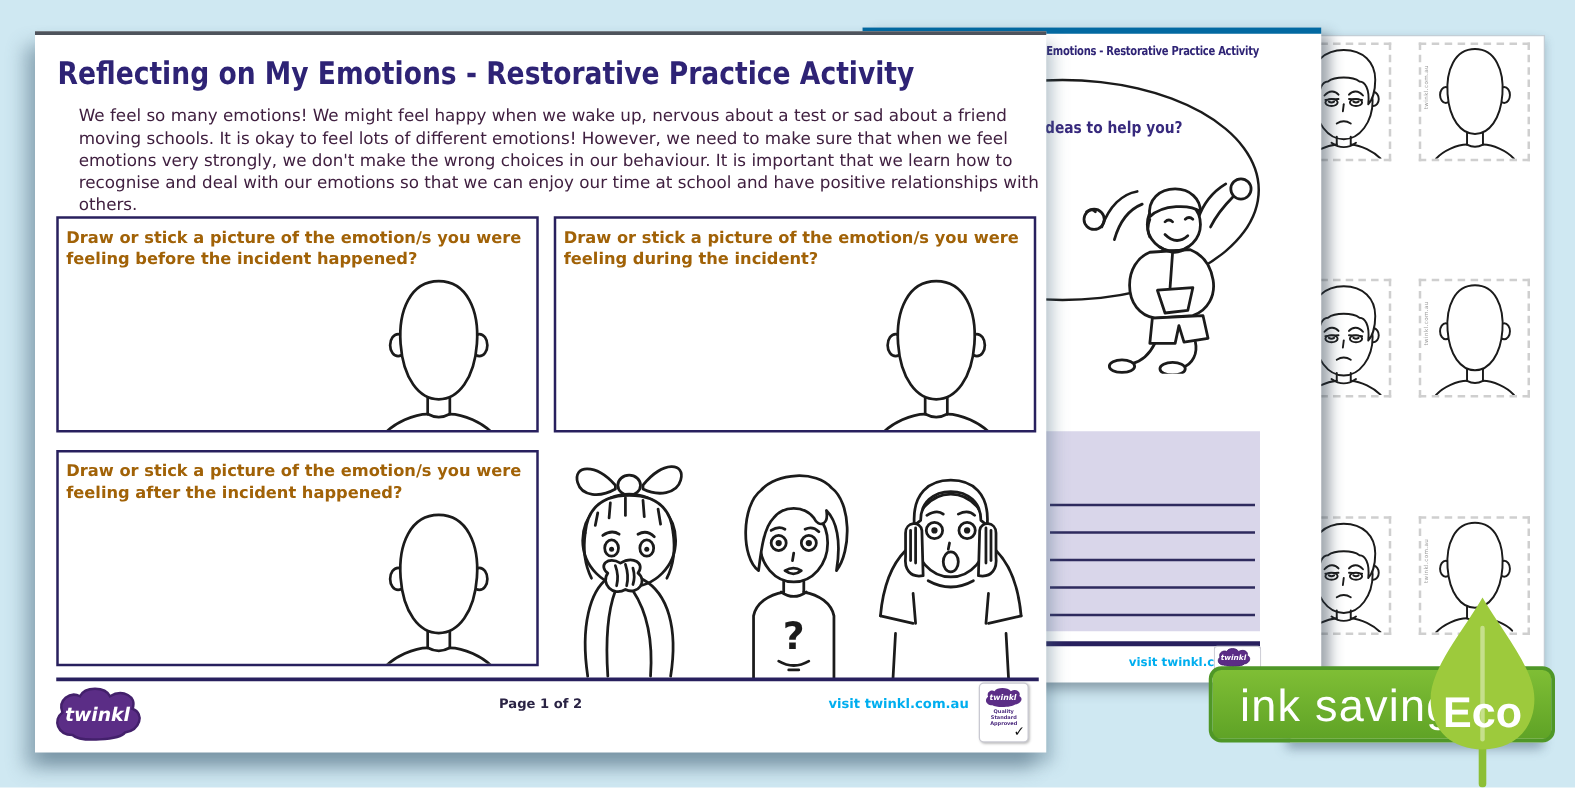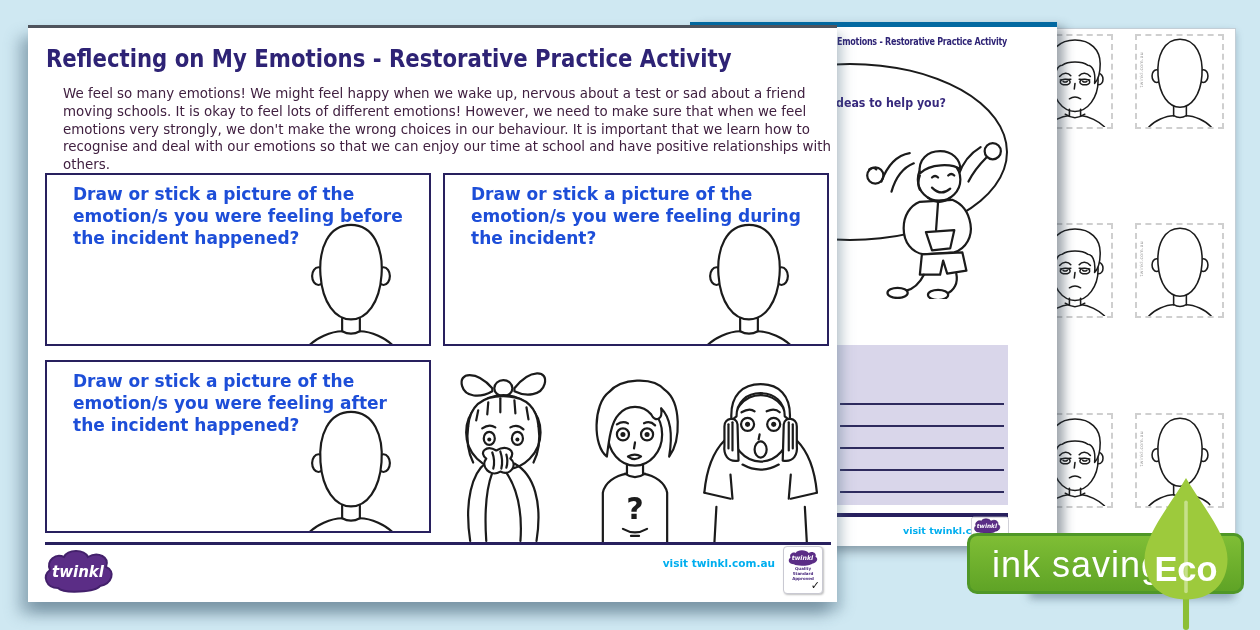--- a/index.html
+++ b/index.html
@@ -98,8 +98,8 @@
     border:2.5px solid #28205e; background:#fff; overflow:hidden;
   }
   .pbox .prompt {
-    margin:8px 10px 0 26px;
-    font-size:17px; font-weight:bold; color:#1d4ed8; line-height:1.3;
+    margin:8px 10px 0 6px;
+    font-size:13px; font-weight:bold; color:#a16207; line-height:1.3;
   }
   .pbox .corner-face { position:absolute; right:26px; bottom:-3px; width:104px; height:128px; }
   .pbox1 { left:17px;  top:145px; }

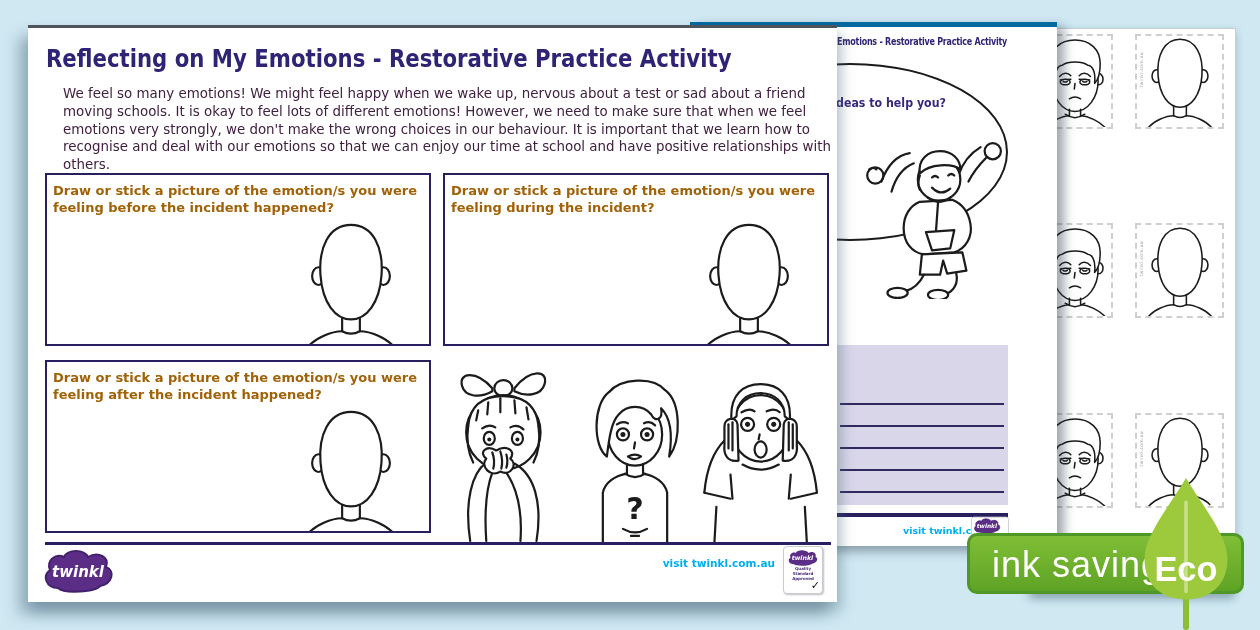--- a/index.html
+++ b/index.html
@@ -445,6 +445,7 @@
       <text x="38" y="29" font-size="15" font-weight="bold" font-style="italic" fill="#fff" text-anchor="middle">twinkl</text>
     </svg>
 
+    <div class="p1-page-label">Page 1 of 2</div>
     <div class="p1-visit">visit twinkl.com.au</div>
 
     <div class="p1-badge">

